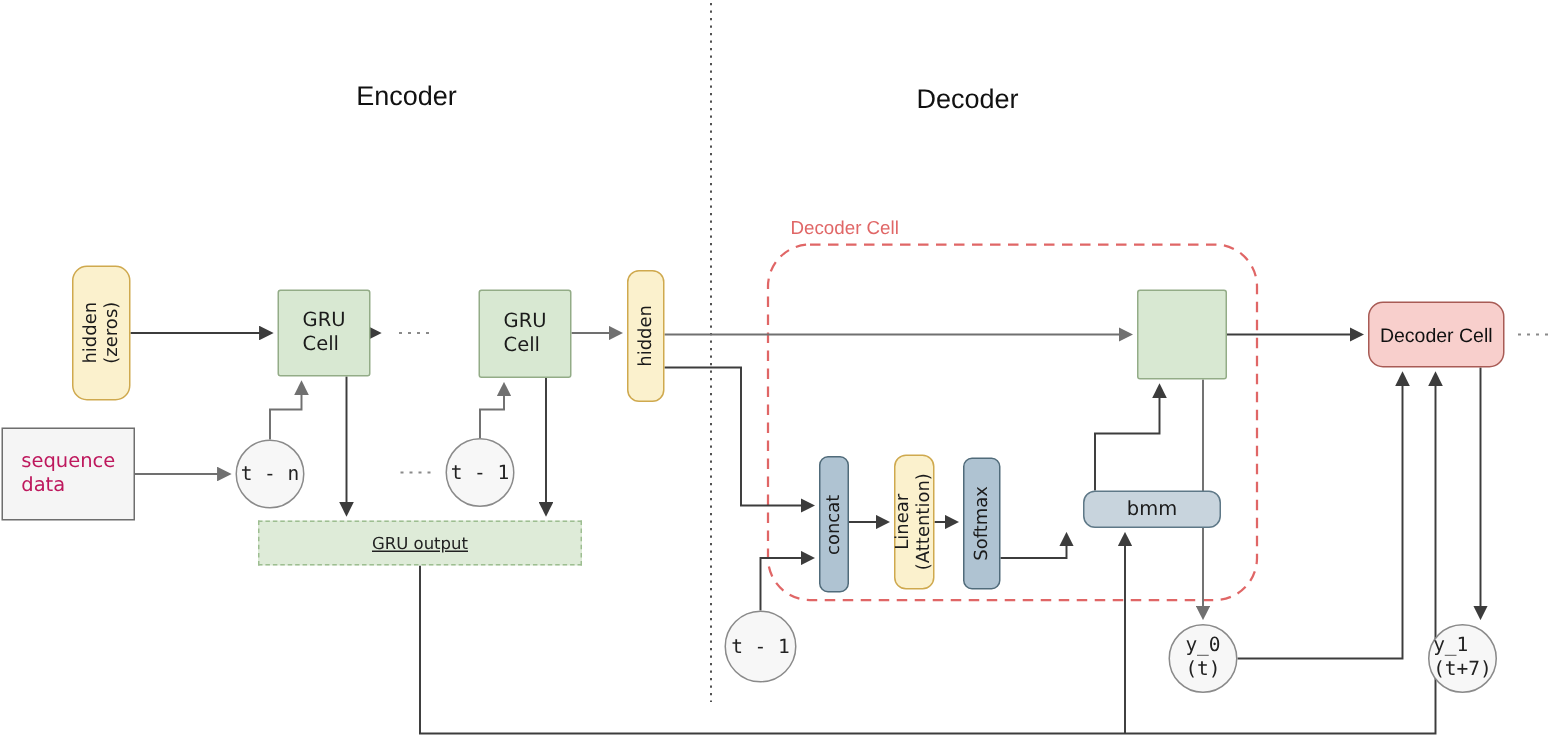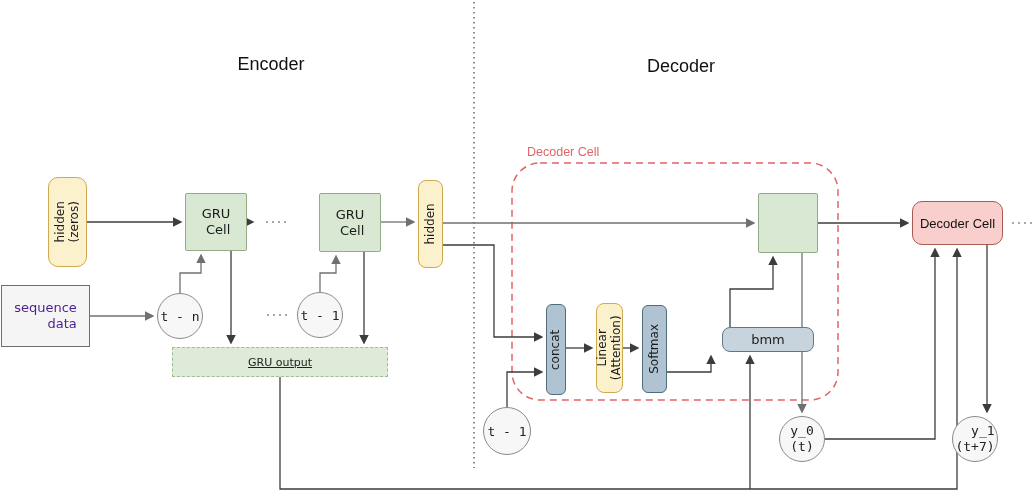--- a/index.html
+++ b/index.html
@@ -72,7 +72,7 @@
   </svg>
 
   <div class="title" style="left:201px;top:54px;width:140px;">Encoder</div>
-  <div class="title" style="left:575px;top:56px;width:140px;text-align:right;">Decoder</div>
+  <div class="title" style="left:575px;top:56px;width:140px;">Decoder</div>
 
   <div class="box yellow" style="left:48px;top:177px;width:39px;height:90px;border-radius:10px;">
     <div class="rot fs12">

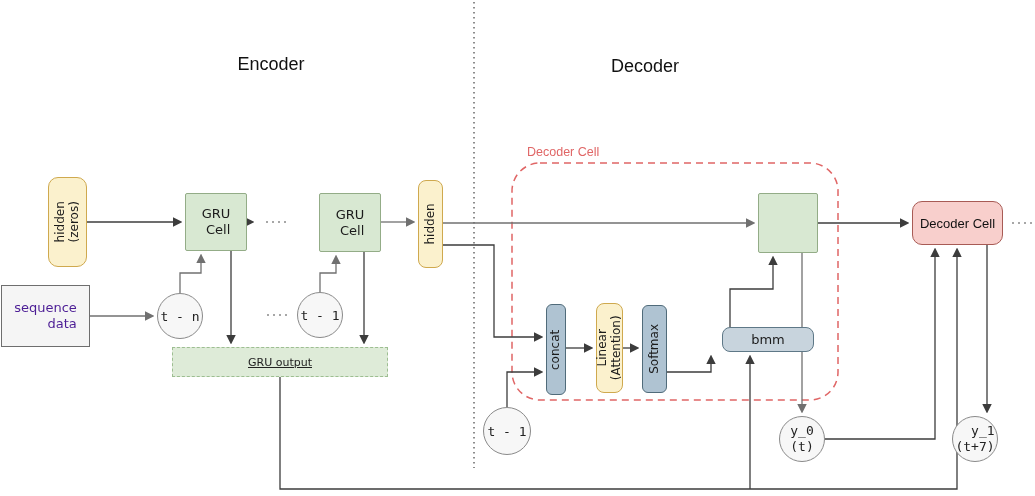--- a/index.html
+++ b/index.html
@@ -8,7 +8,7 @@
   #wires{position:absolute;left:0;top:0;width:1035px;height:496px;}
   .box{position:absolute;box-sizing:border-box;display:flex;align-items:center;justify-content:center;
        text-align:center;}
-  .lines span{display:block;text-align:right;line-height:1.2;}
+  .lines span{display:block;text-align:left;line-height:1.2;}
   .rot{transform:rotate(-90deg);white-space:nowrap;}
   .rot span{display:block;text-align:center;line-height:1.15;}
   .yellow{background:#FBF1CD;border:1px solid #CFA94E;}

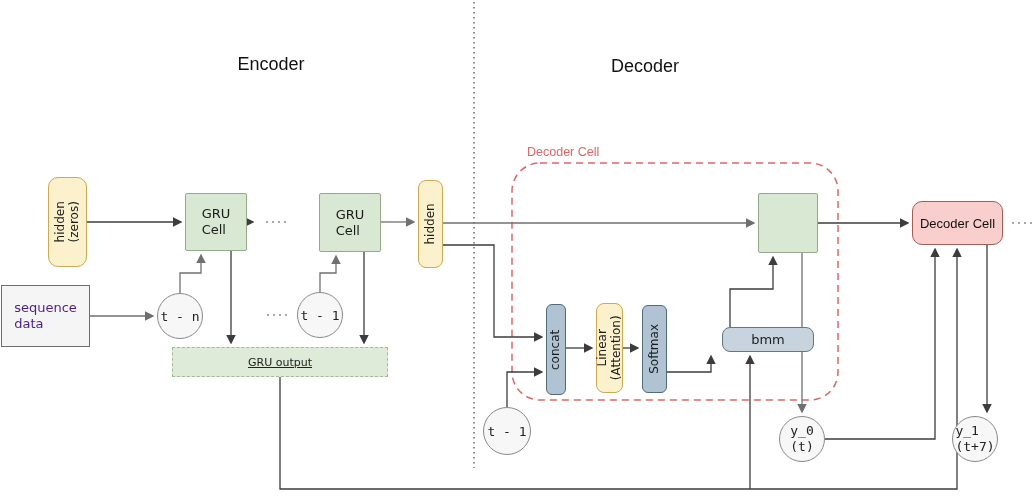--- a/index.html
+++ b/index.html
@@ -13,7 +13,7 @@
   .rot span{display:block;text-align:center;line-height:1.15;}
   .yellow{background:#FBF1CD;border:1px solid #CFA94E;}
   .green{background:#D8E8D2;border:1px solid #93AC87;}
-  .graybox{background:#F5F5F5;border:1px solid #6E6E6E;color:#4c1d95;}
+  .graybox{background:#F5F5F5;border:1px solid #6E6E6E;color:#be185d;}
   .bluegray{background:#AFC3D2;border:1px solid #506B7A;}
   .circle{background:#F7F7F7;border:1px solid #8A8A8A;border-radius:50%;
           font-family:"DejaVu Sans Mono",monospace;font-size:13px;color:#222;}

